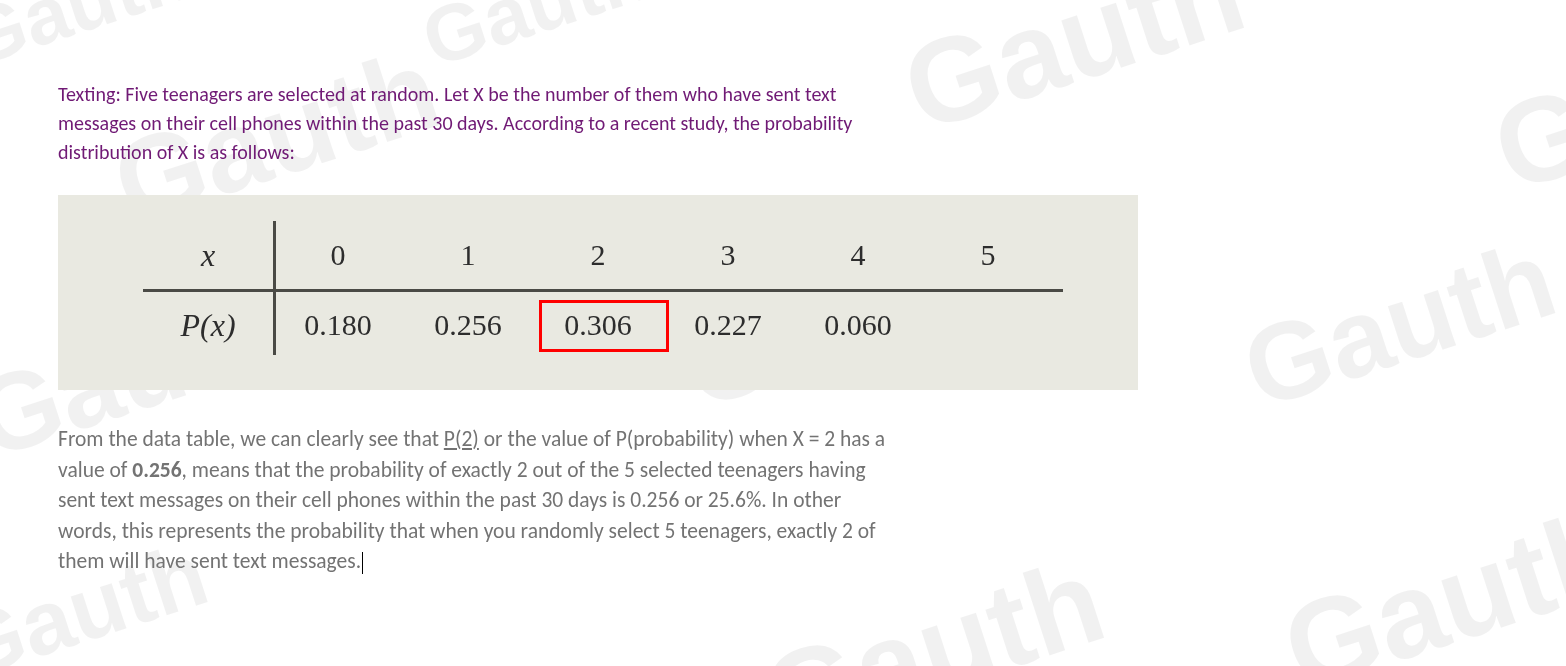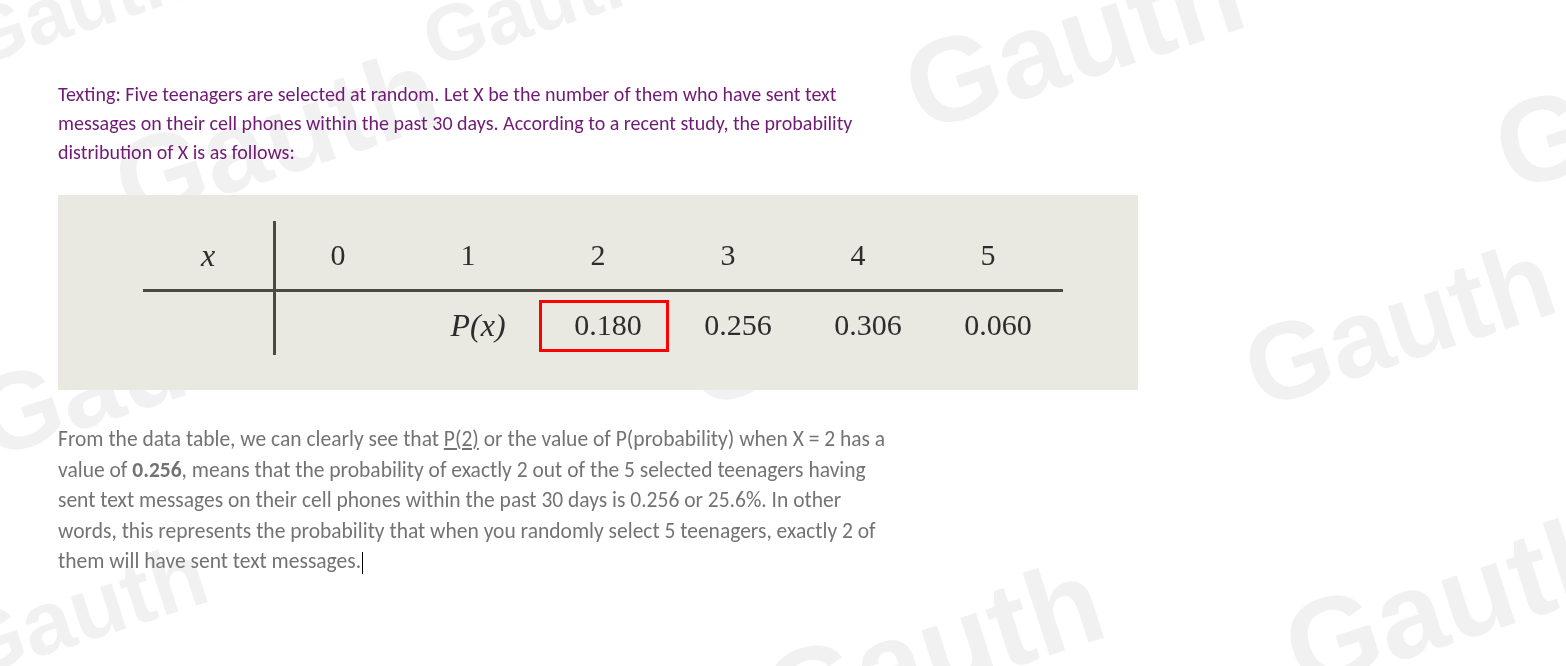--- a/index.html
+++ b/index.html
@@ -142,7 +142,7 @@
         <div class="dcell">5</div>
       </div>
 
-      <div class="trow" style="margin-top:10px;justify-content:flex-end;">
+      <div class="trow" style="margin-top:10px;">
         <div class="hcell">P(x)</div>
         <div class="dcell">0.180</div>
         <div class="dcell" id="hl-cell">0.256</div>

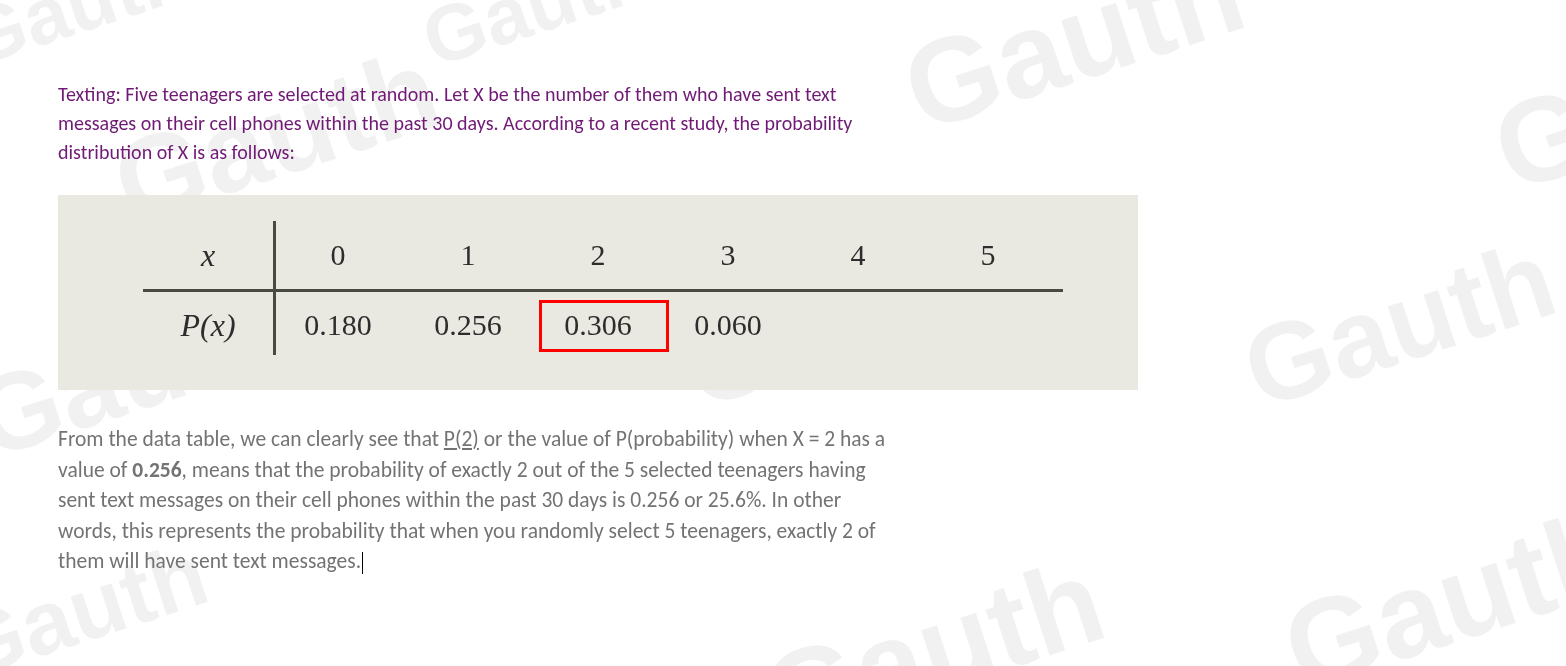--- a/index.html
+++ b/index.html
@@ -147,6 +147,7 @@
         <div class="dcell">0.180</div>
         <div class="dcell" id="hl-cell">0.256</div>
         <div class="dcell">0.306</div>
+        <div class="dcell">0.227</div>
         <div class="dcell">0.060</div>
       </div>
 

